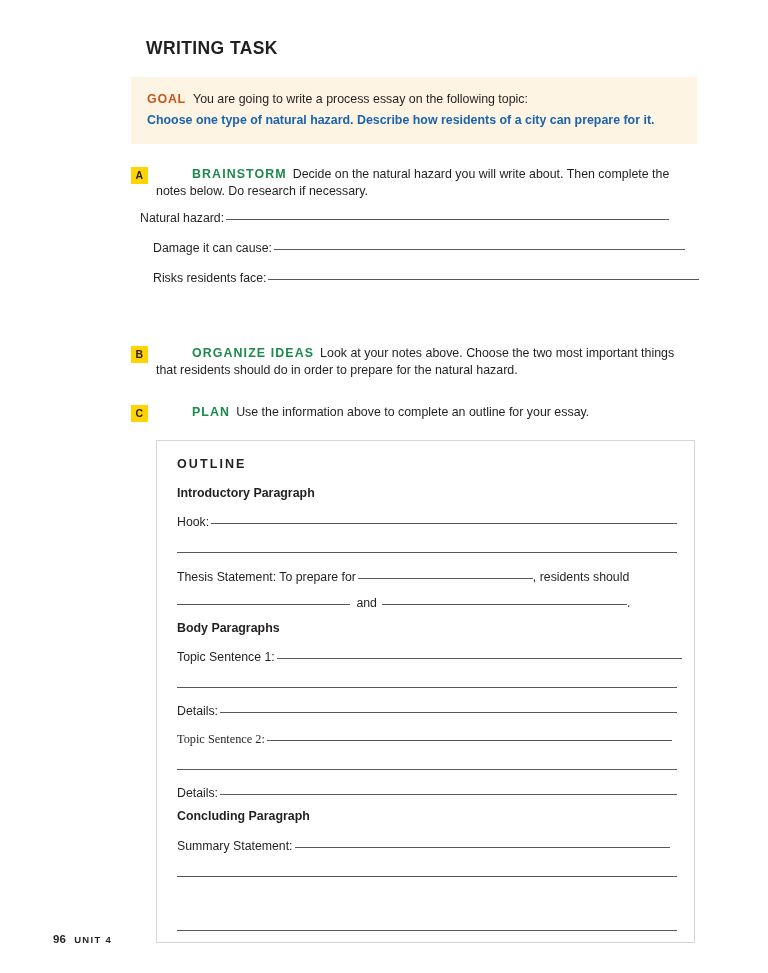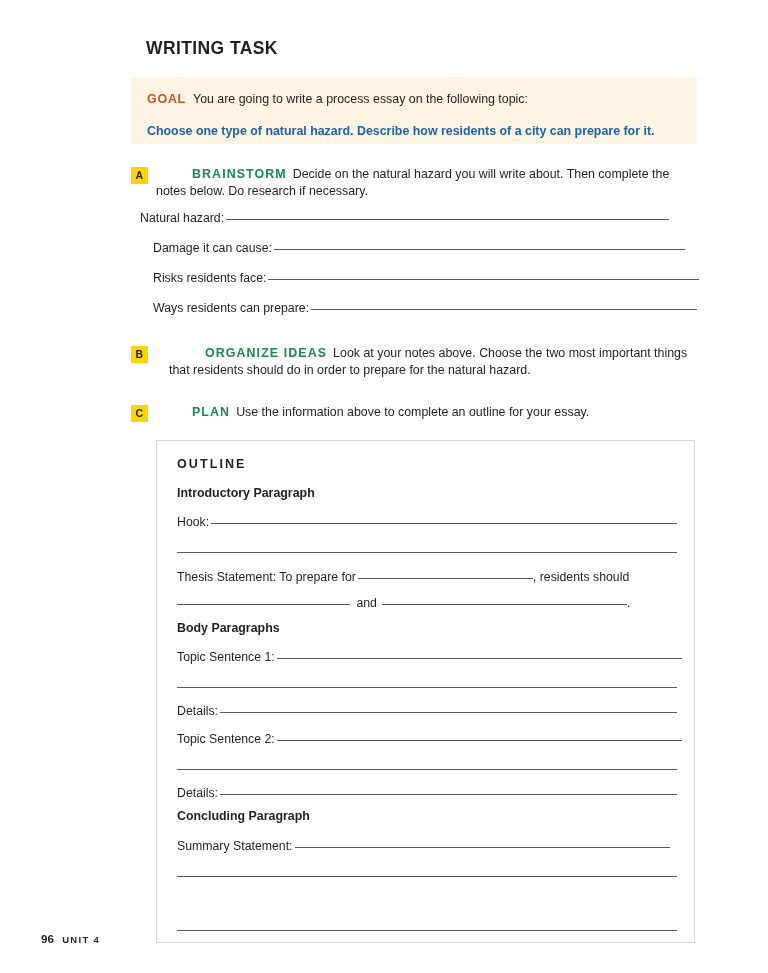--- a/index.html
+++ b/index.html
@@ -59,7 +59,7 @@
     margin-right: 7px;
   }
   .goal-line-2 {
-    margin-top: 15px;
+    margin-top: 4px;
     font-size: 12.4px;
     line-height: 17px;
     font-weight: bold;

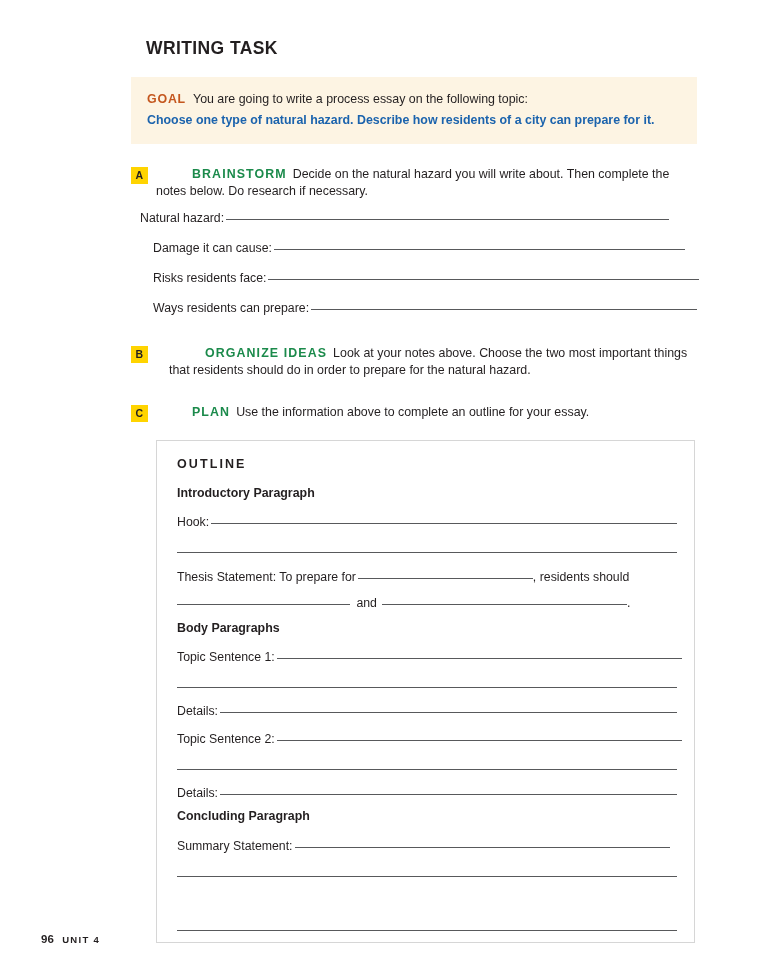--- a/index.html
+++ b/index.html
@@ -214,9 +214,6 @@
   <div class="fill-row" style="left:153px; top:268px; width:544px;">
     <span class="fill-label">Risks residents face:</span><span class="rule" style="width:431px;"></span>
   </div>
-  <div class="fill-row" style="left:153px; top:298px; width:544px;">
-    <span class="fill-label">Ways residents can prepare:</span><span class="rule" style="width:386px;"></span>
-  </div>
 
   <div class="section" style="top:345px;">
     <div class="sec-marker">B</div>

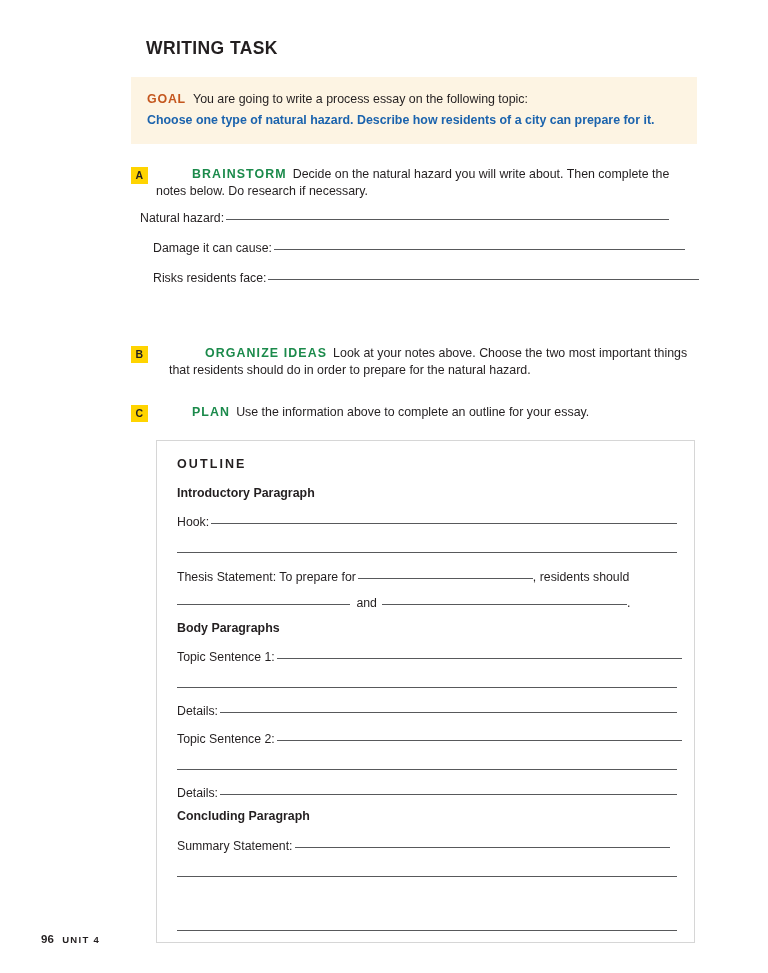--- a/index.html
+++ b/index.html
@@ -217,7 +217,7 @@
 
   <div class="section" style="top:345px;">
     <div class="sec-marker">B</div>
-    <div class="sec-body" style="margin-left:38px; text-indent:0;">
+    <div class="sec-body" style="margin-left:25px; text-indent:0;">
       <span class="sec-head">ORGANIZE IDEAS</span><span>Look at your notes above. Choose the two most important things that residents should do in order to prepare for the natural hazard.</span>
     </div>
   </div>

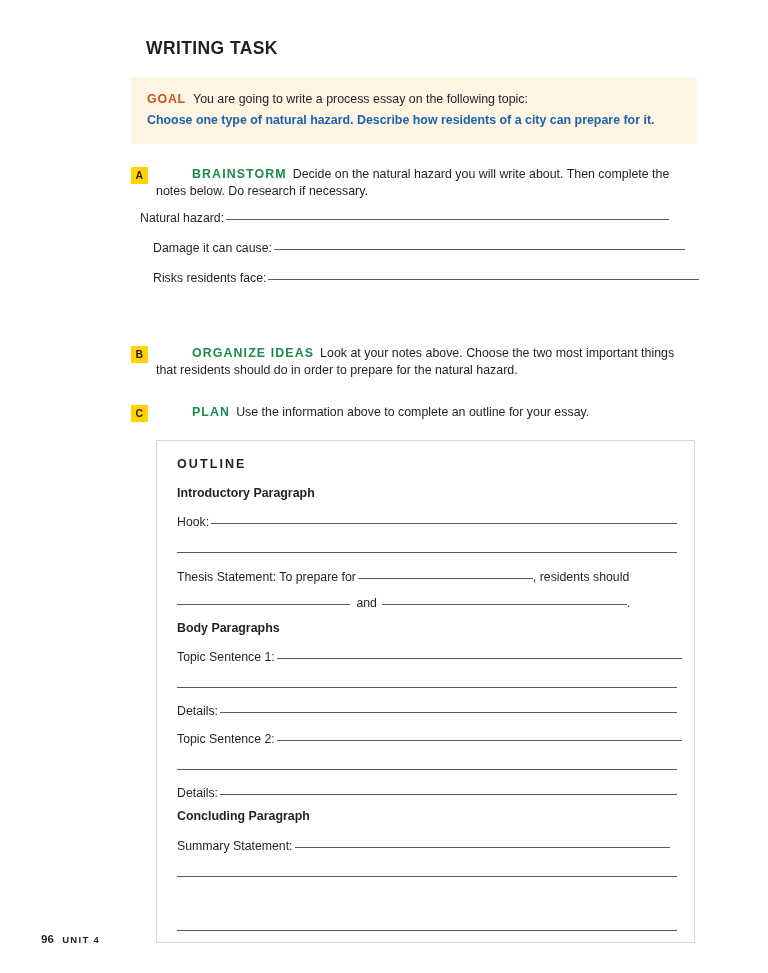--- a/index.html
+++ b/index.html
@@ -263,7 +263,7 @@
       <span>Details:</span><span class="rule" style="width:457px;"></span>
     </div>
 
-    <div class="ocard-row" style="top:288px;">
+    <div class="ocard-row" style="top:288px;font-family:Liberation Serif, serif;">
       <span>Topic Sentence 2:</span><span class="rule" style="width:405px;"></span>
     </div>
     <div class="ocard-row" style="top:316px;">

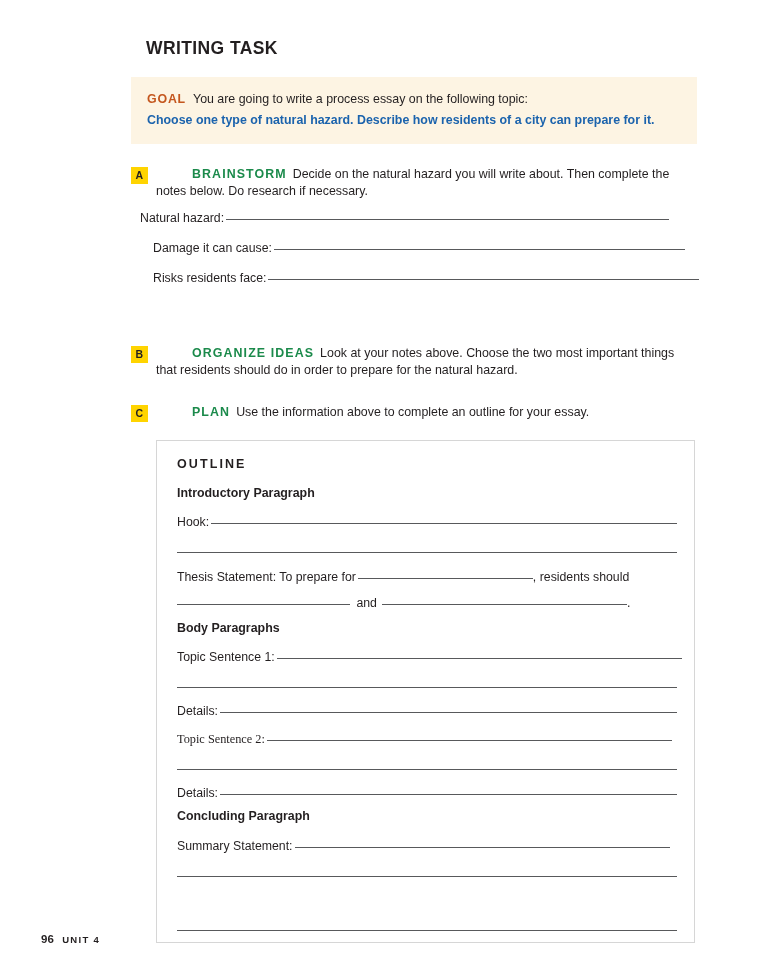--- a/index.html
+++ b/index.html
@@ -177,6 +177,7 @@
     font-weight: bold;
     font-size: 11.5px;
     margin-right: 8px;
+    margin-left: 12px;
   }
   .footer .unit {
     font-weight: bold;

